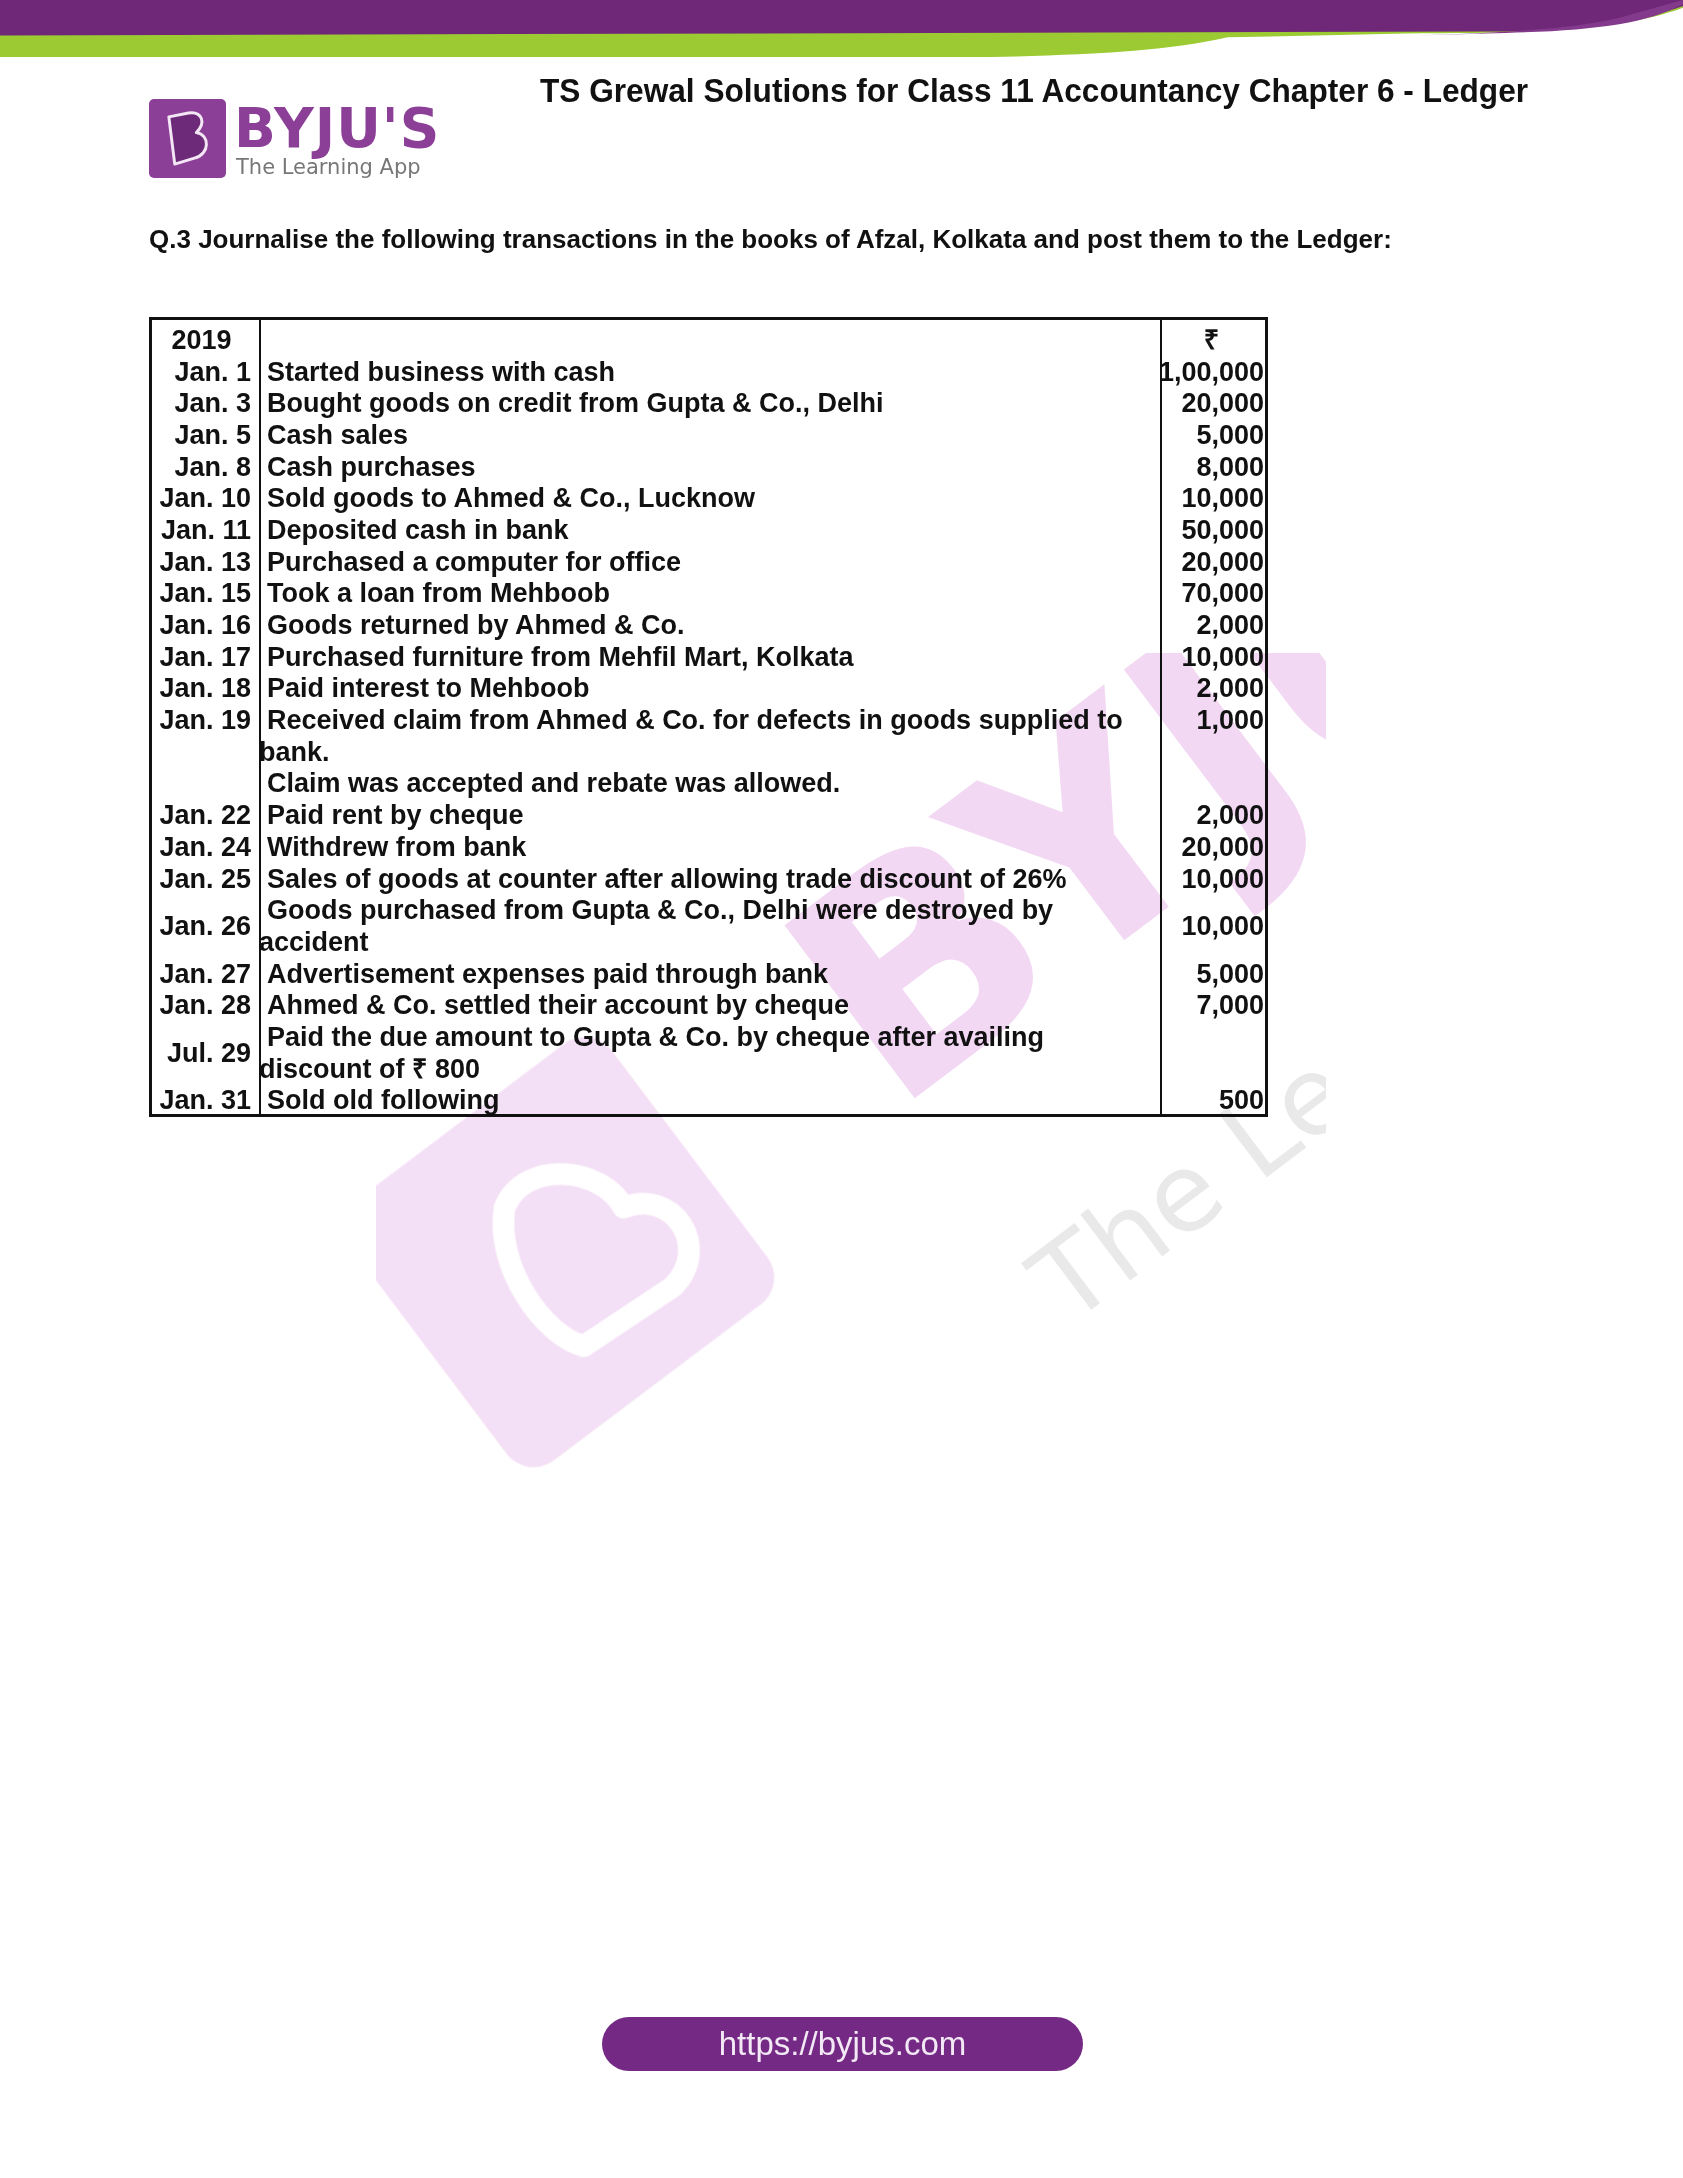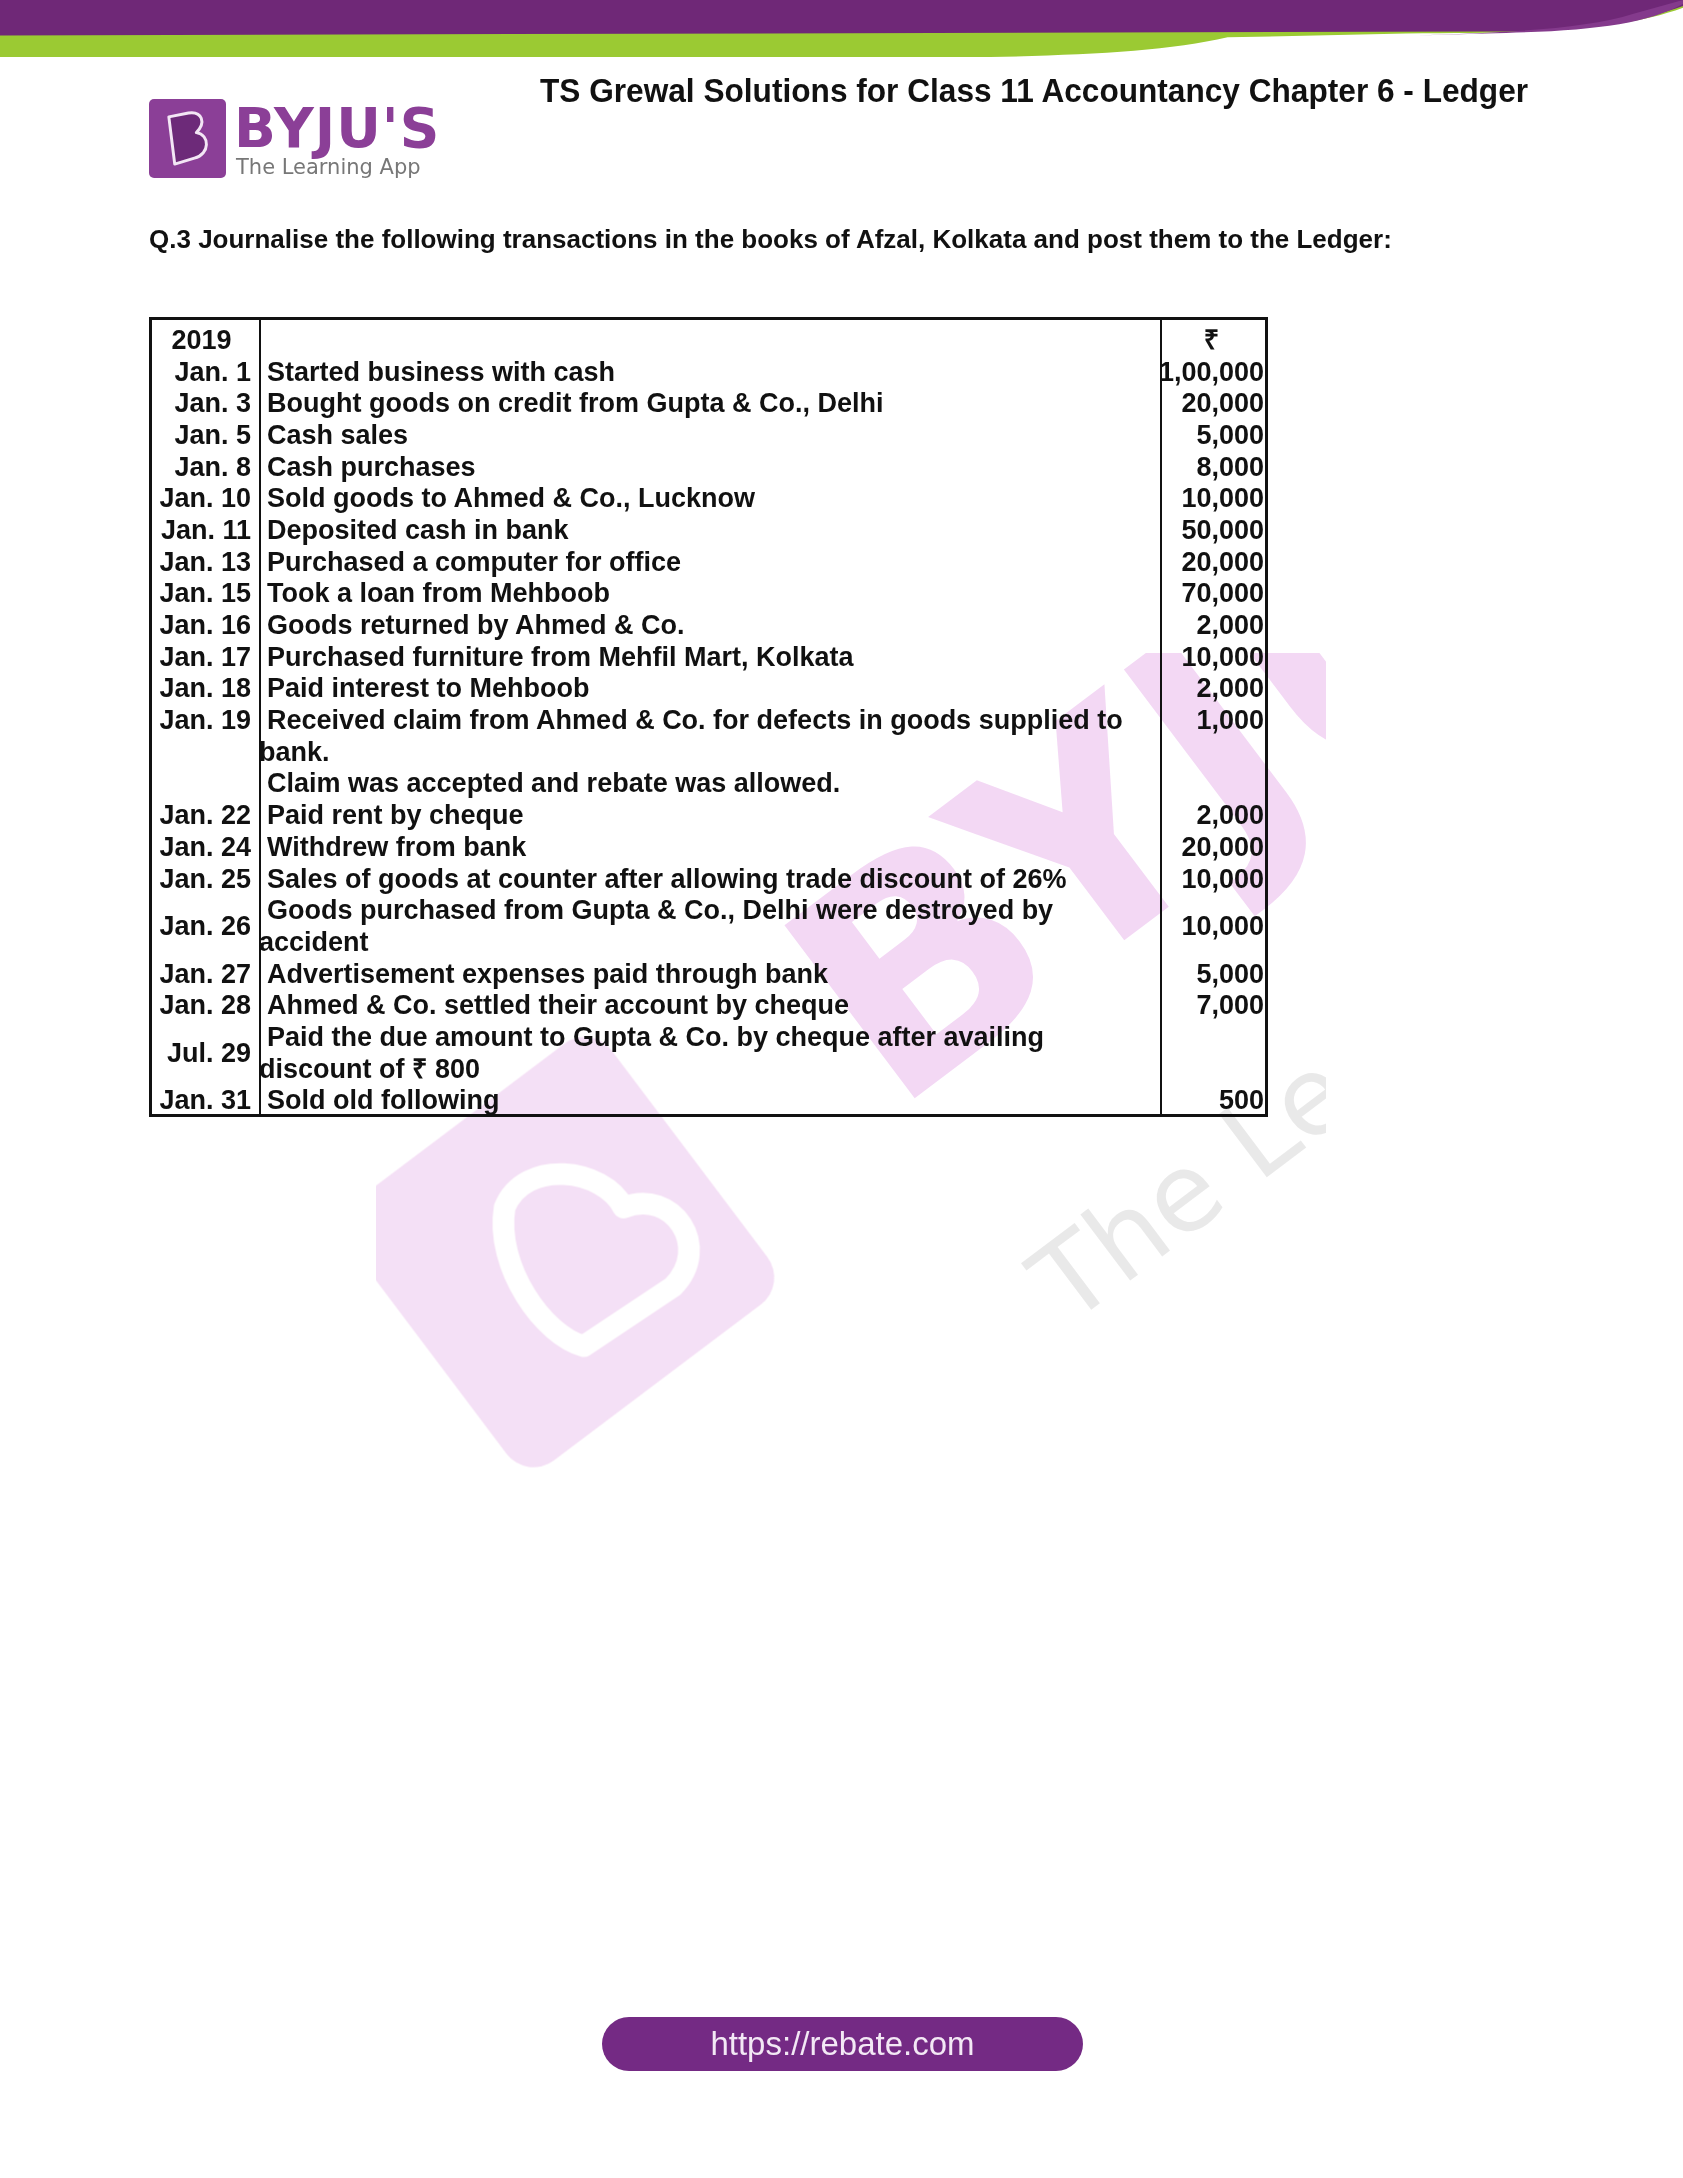--- a/index.html
+++ b/index.html
@@ -215,7 +215,7 @@
   </div>
 </div>
 
-<div class="footer-pill">https://rebate.com</div>
+<div class="footer-pill">https://byjus.com</div>
 
 
 </body></html>

